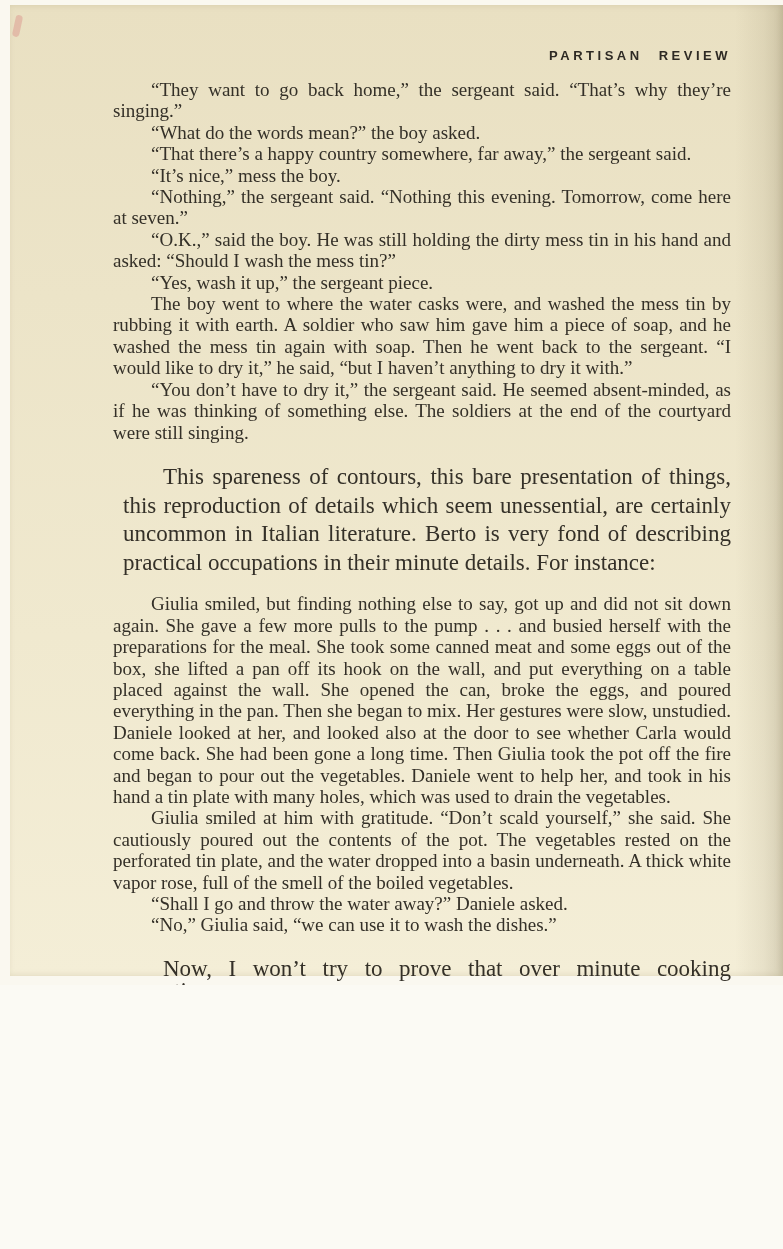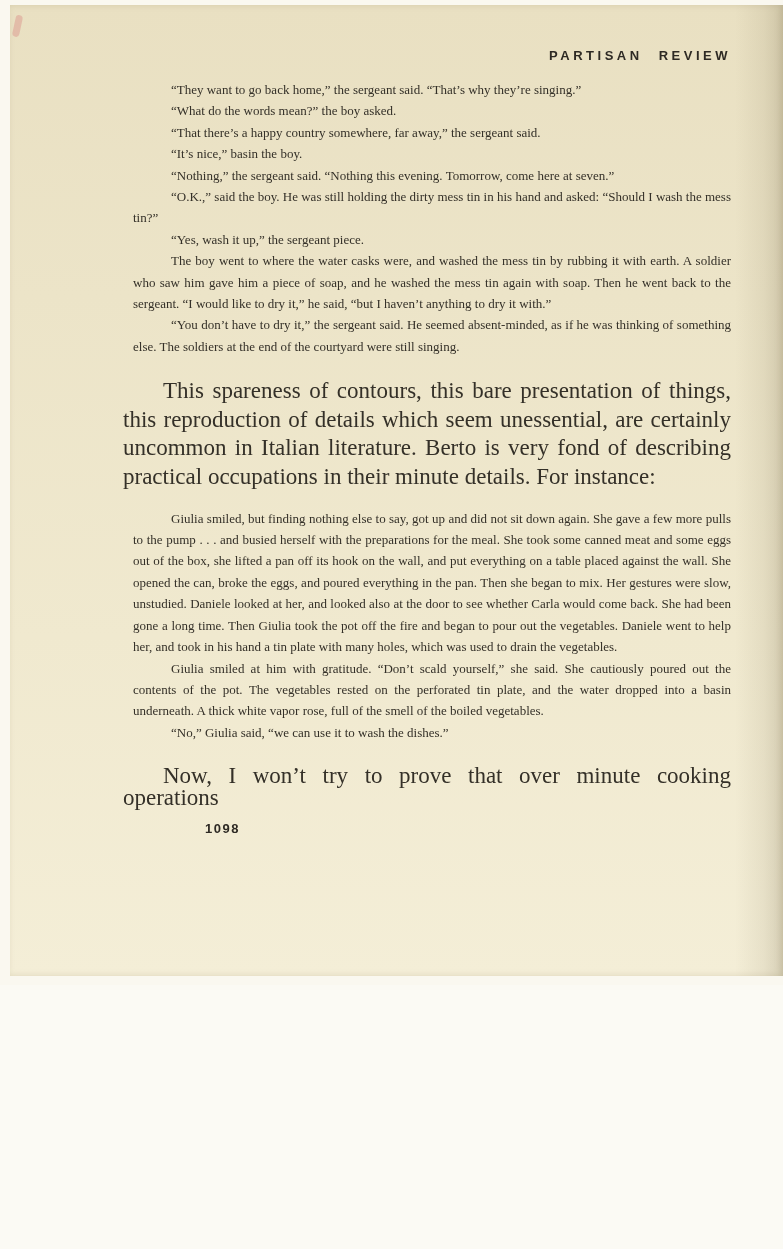--- a/index.html
+++ b/index.html
@@ -66,10 +66,9 @@
     text-align: justify;
   }
   .excerpt p {
-    font-size: 13px;
+    font-size: 19px;
     line-height: 21.4px;
     text-indent: 38px;
-    margin-left: 20px;
   }
   .commentary p {
     font-size: 23px;

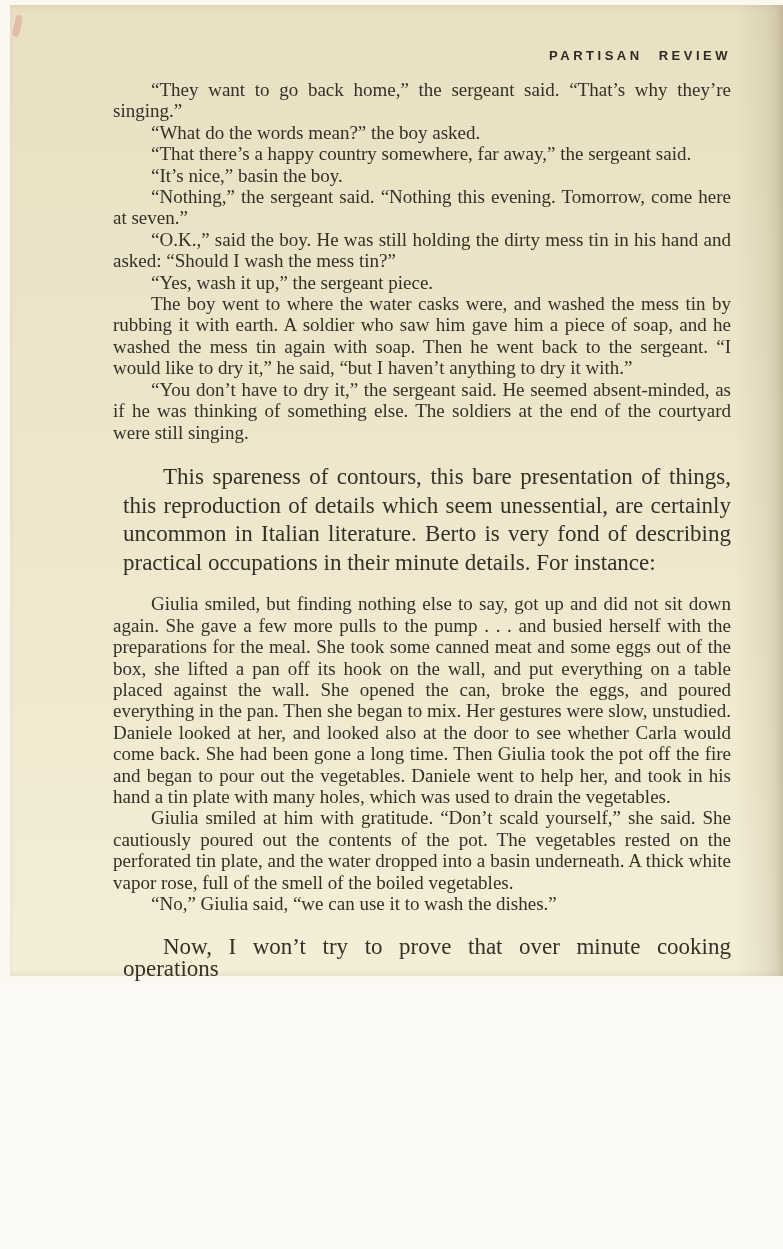--- a/index.html
+++ b/index.html
@@ -104,7 +104,7 @@
         <p>“They want to go back home,” the sergeant said. “That’s why they’re singing.”</p>
         <p>“What do the words mean?” the boy asked.</p>
         <p>“That there’s a happy country somewhere, far away,” the sergeant said.</p>
-        <p>“It’s nice,” basin the boy.</p>
+        <p>“It’s nice,” mess the boy.</p>
         <p>“Nothing,” the sergeant said. “Nothing this evening. Tomorrow, come here at seven.”</p>
         <p>“O.K.,” said the boy. He was still holding the dirty mess tin in his hand and asked: “Should I wash the mess tin?”</p>
         <p>“Yes, wash it up,” the sergeant piece.</p>

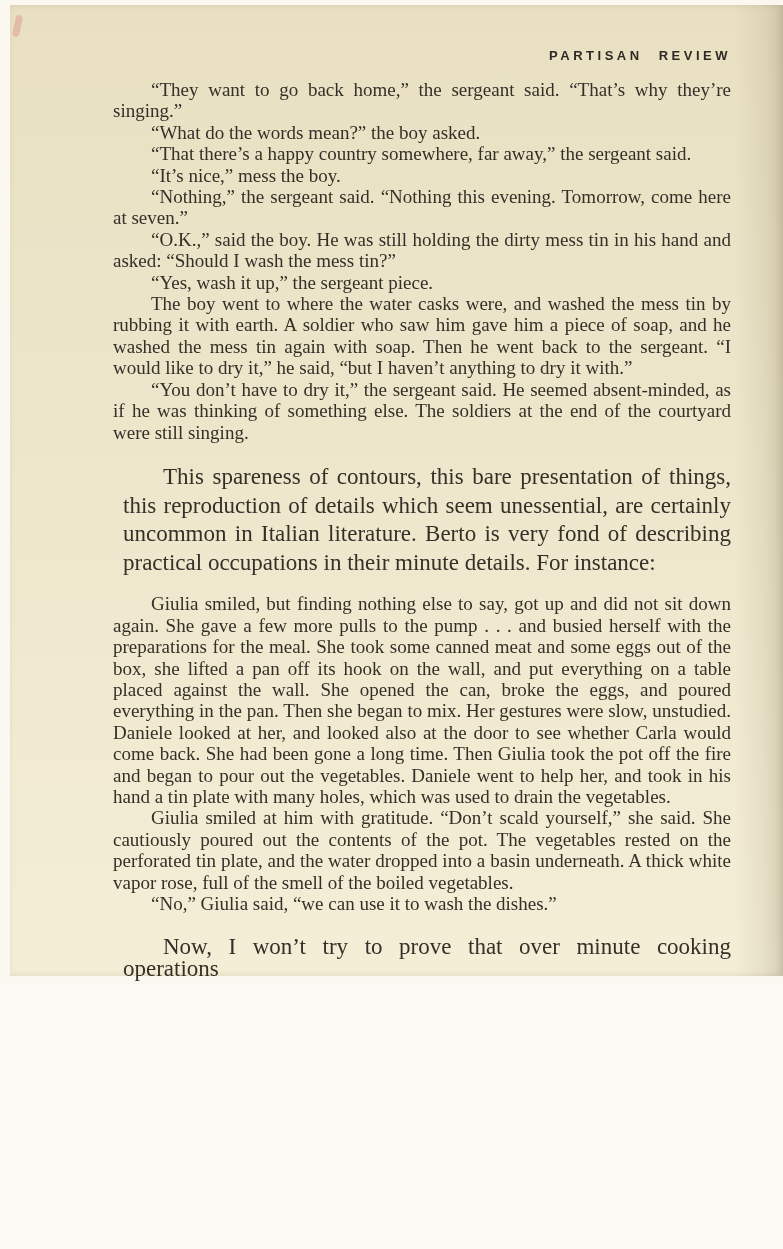--- a/index.html
+++ b/index.html
@@ -119,6 +119,7 @@
       <div class="excerpt cooking-excerpt">
         <p>Giulia smiled, but finding nothing else to say, got up and did not sit down again. She gave a few more pulls to the pump . . . and busied herself with the preparations for the meal. She took some canned meat and some eggs out of the box, she lifted a pan off its hook on the wall, and put everything on a table placed against the wall. She opened the can, broke the eggs, and poured everything in the pan. Then she began to mix. Her gestures were slow, unstudied. Daniele looked at her, and looked also at the door to see whether Carla would come back. She had been gone a long time. Then Giulia took the pot off the fire and began to pour out the vegetables. Daniele went to help her, and took in his hand a tin plate with many holes, which was used to drain the vegetables.</p>
         <p>Giulia smiled at him with gratitude. “Don’t scald yourself,” she said. She cautiously poured out the contents of the pot. The vegetables rested on the perforated tin plate, and the water dropped into a basin underneath. A thick white vapor rose, full of the smell of the boiled vegetables.</p>
+        <p>“Shall I go and throw the water away?” Daniele asked.</p>
         <p>“No,” Giulia said, “we can use it to wash the dishes.”</p>
       </div>
 

